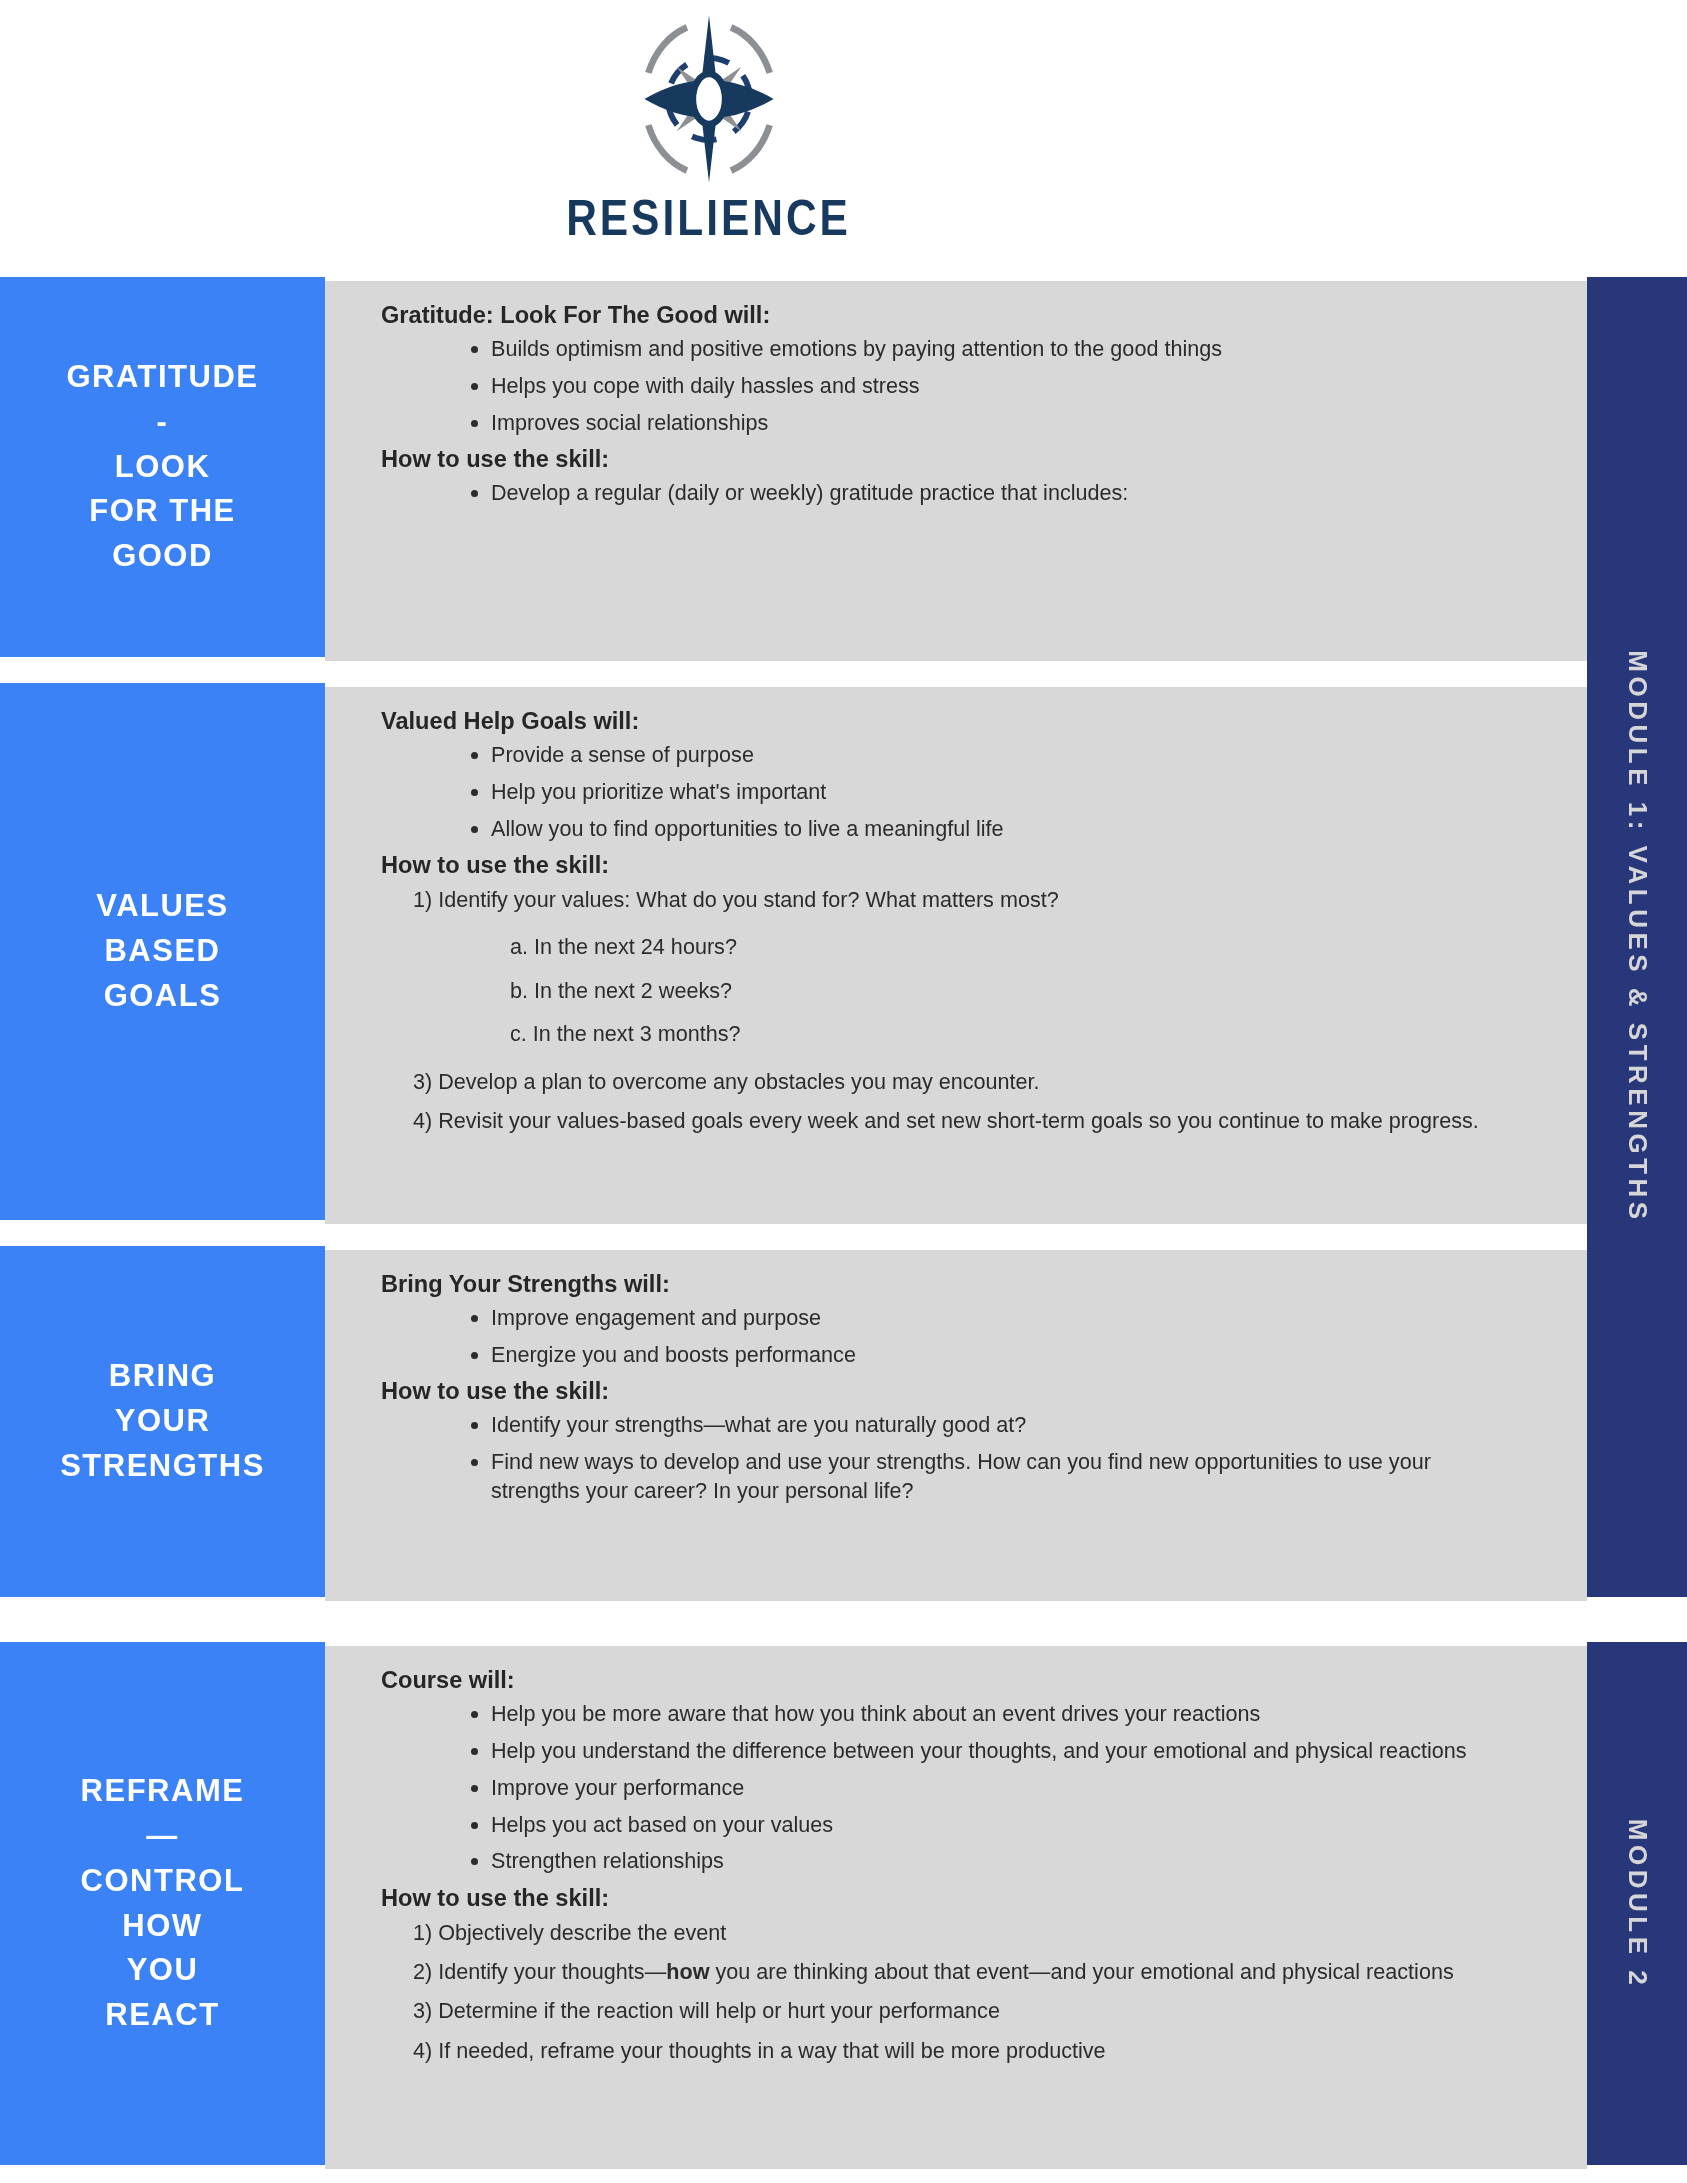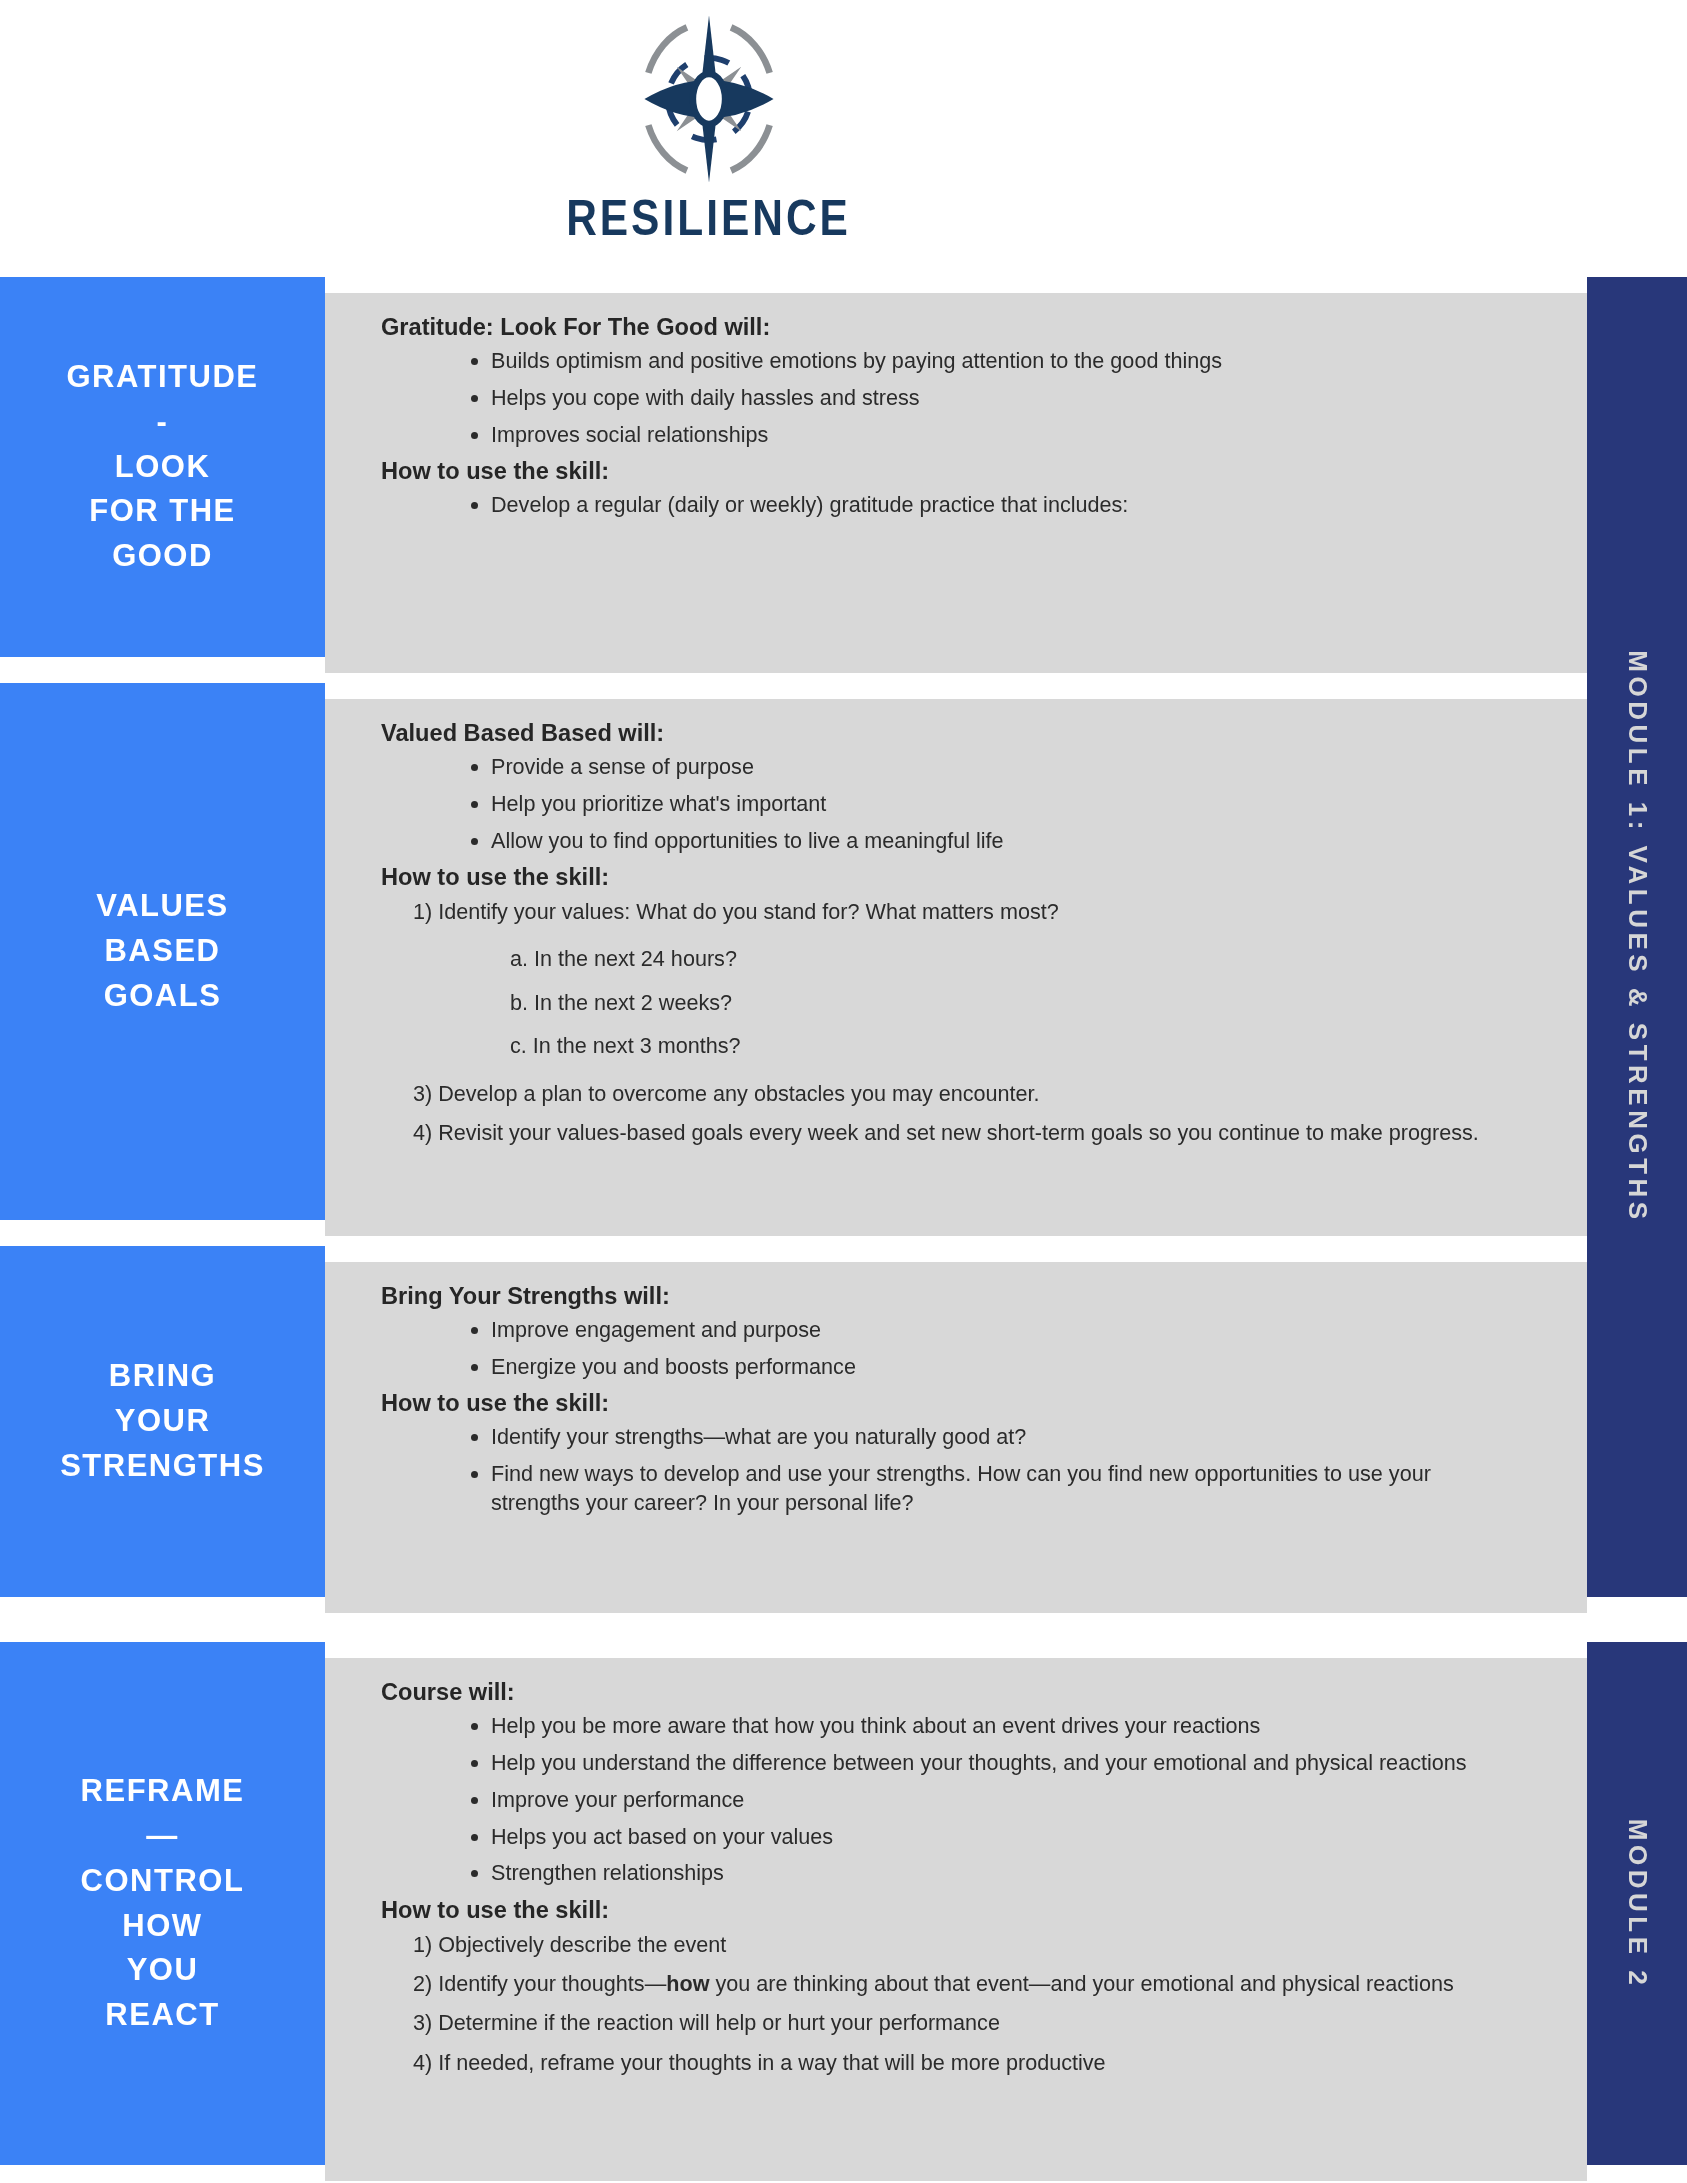--- a/index.html
+++ b/index.html
@@ -27,7 +27,7 @@
   .side .lines{font-weight:bold;font-size:31px;line-height:1.45;letter-spacing:1.5px;}
   .side .lines span{display:block;}
   .content{
-    position:absolute;left:325px;top:16px;height:100%;width:1262px;background:#d8d8d8;
+    position:absolute;left:325px;top:4px;height:100%;width:1262px;background:#d8d8d8;
     box-sizing:border-box;padding:21px 65px 0 56px;overflow:hidden;
   }
   .chead{font-size:23.6px;font-weight:bold;margin:0 0 5px 0;color:#262626;}

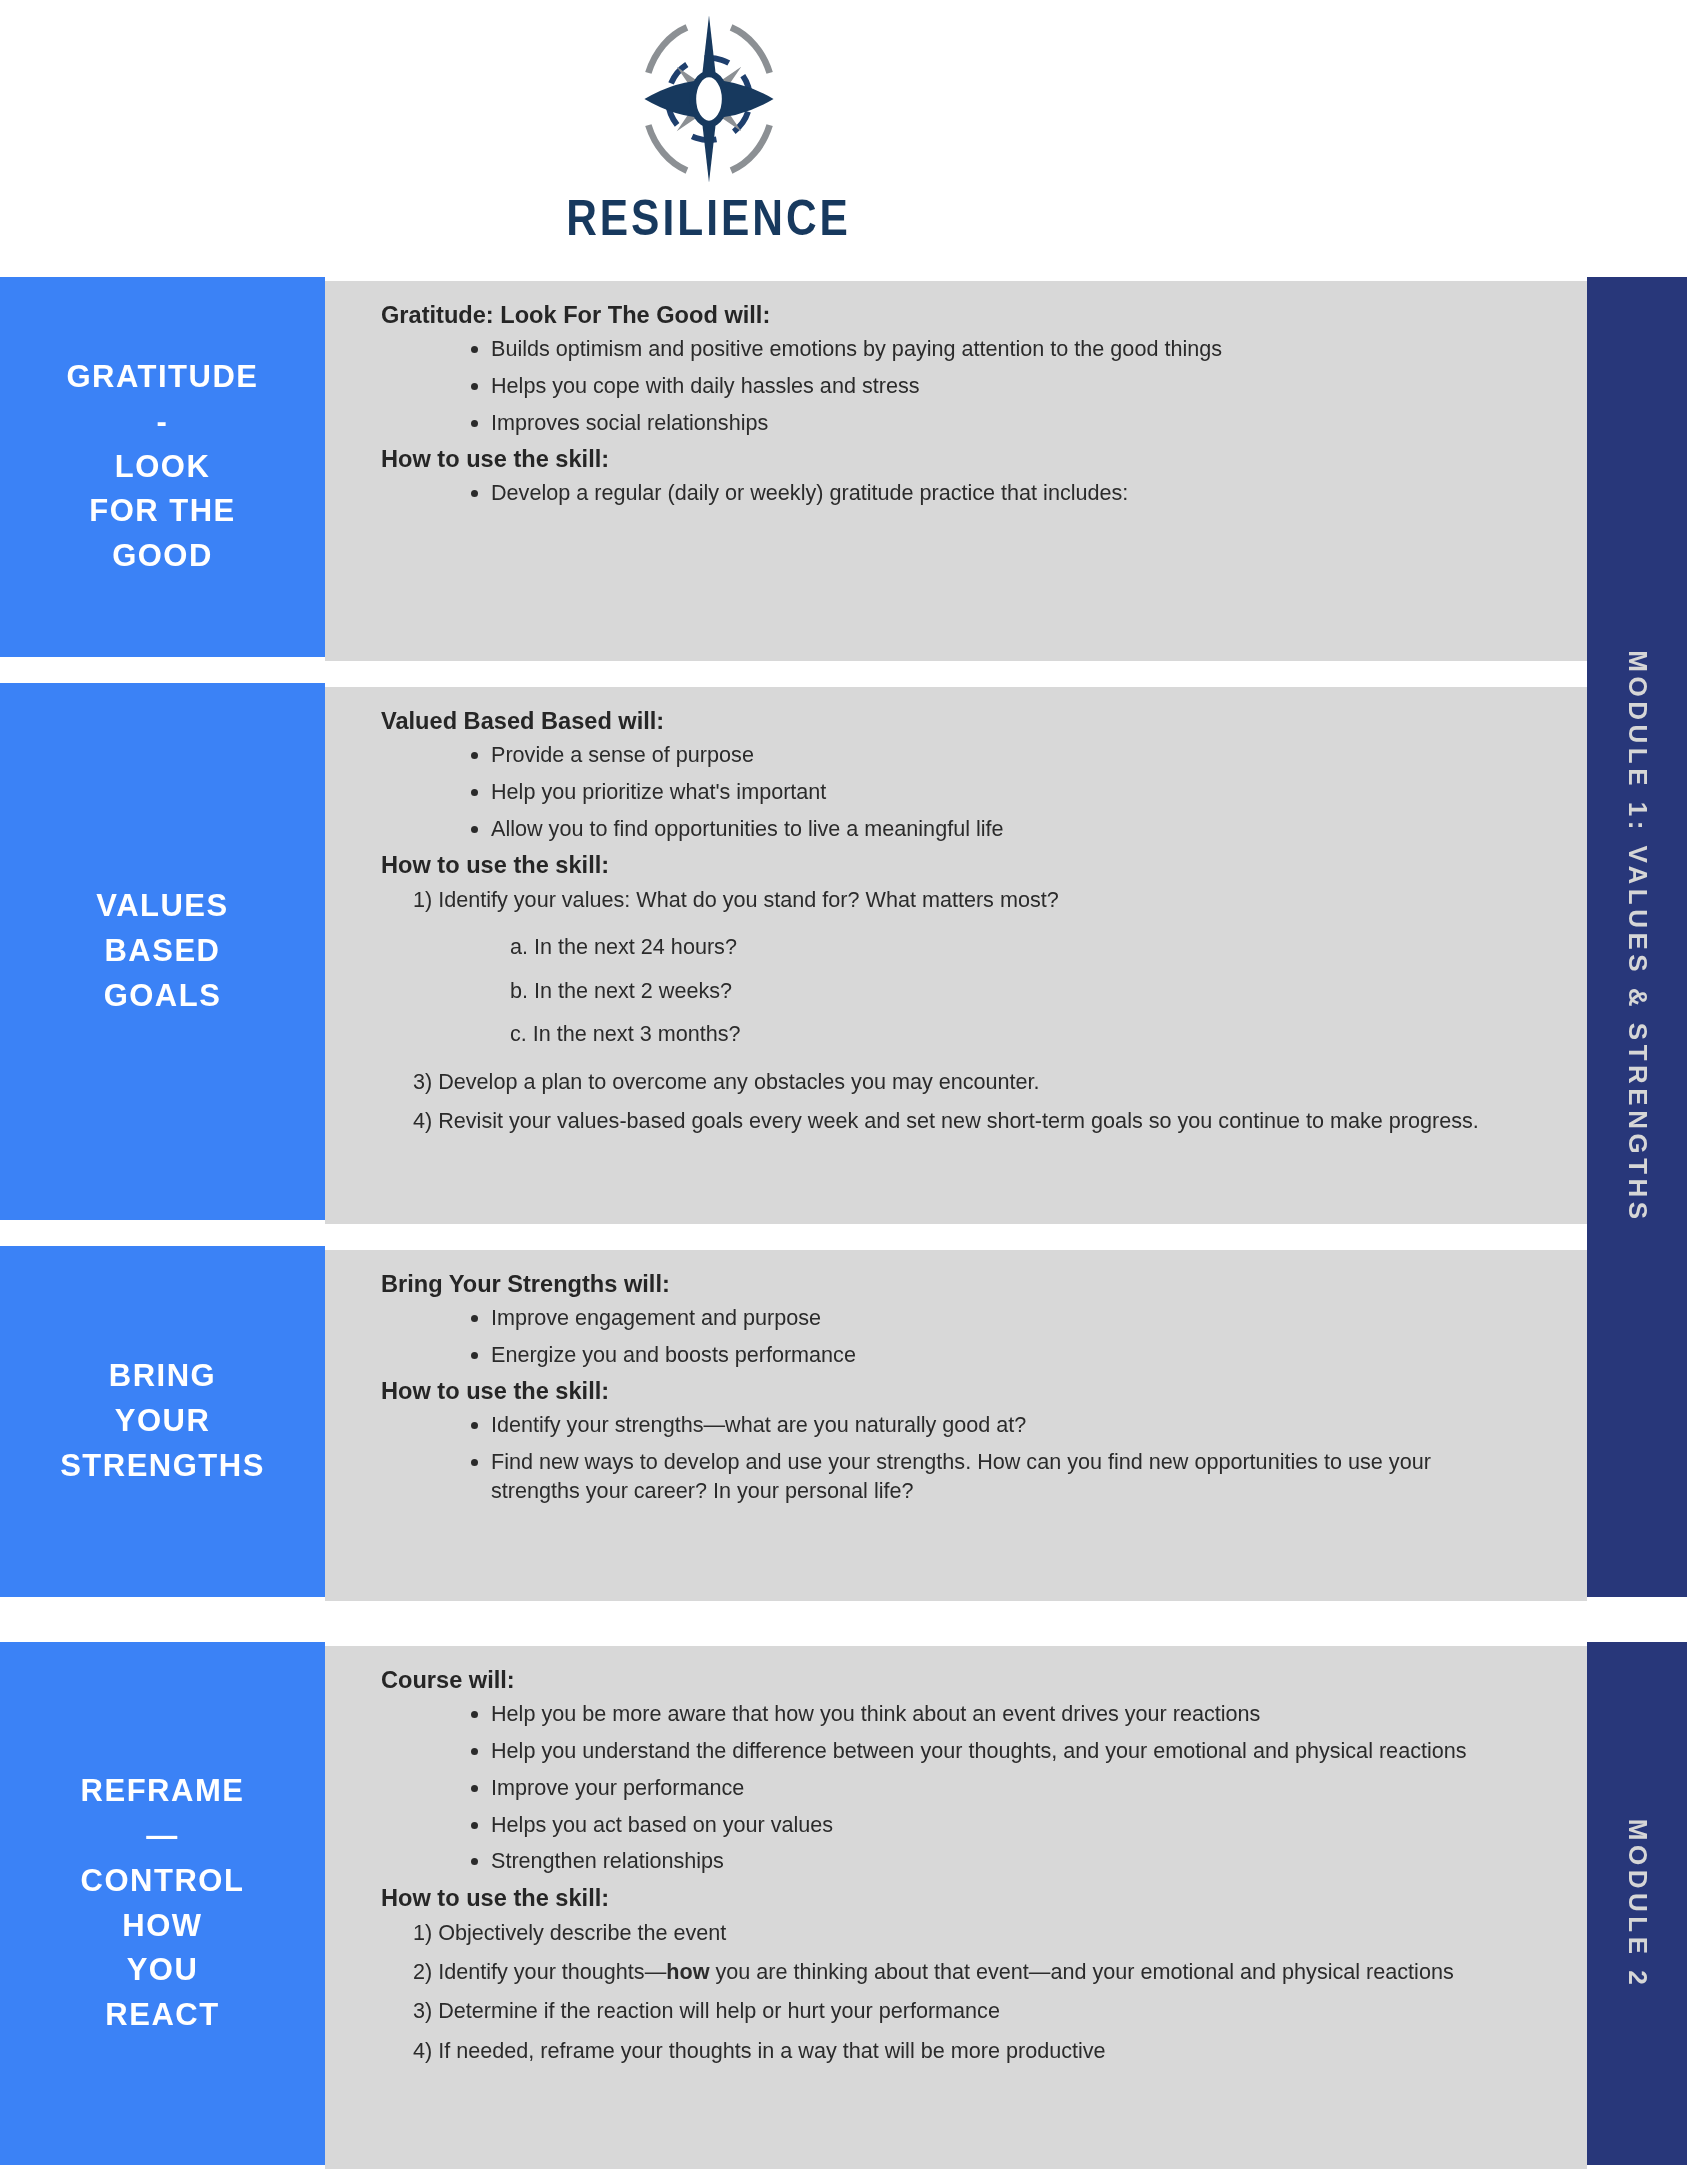--- a/index.html
+++ b/index.html
@@ -117,7 +117,7 @@
     </div>
   </aside>
   <div class="content">
-    <h3 class="chead">Valued Based Based will:</h3>
+    <h3 class="chead">Valued Help Goals will:</h3>
     <ul class="b">
       <li><span>Provide a sense of purpose</span></li>
       <li><span>Help you prioritize what's important</span></li>

